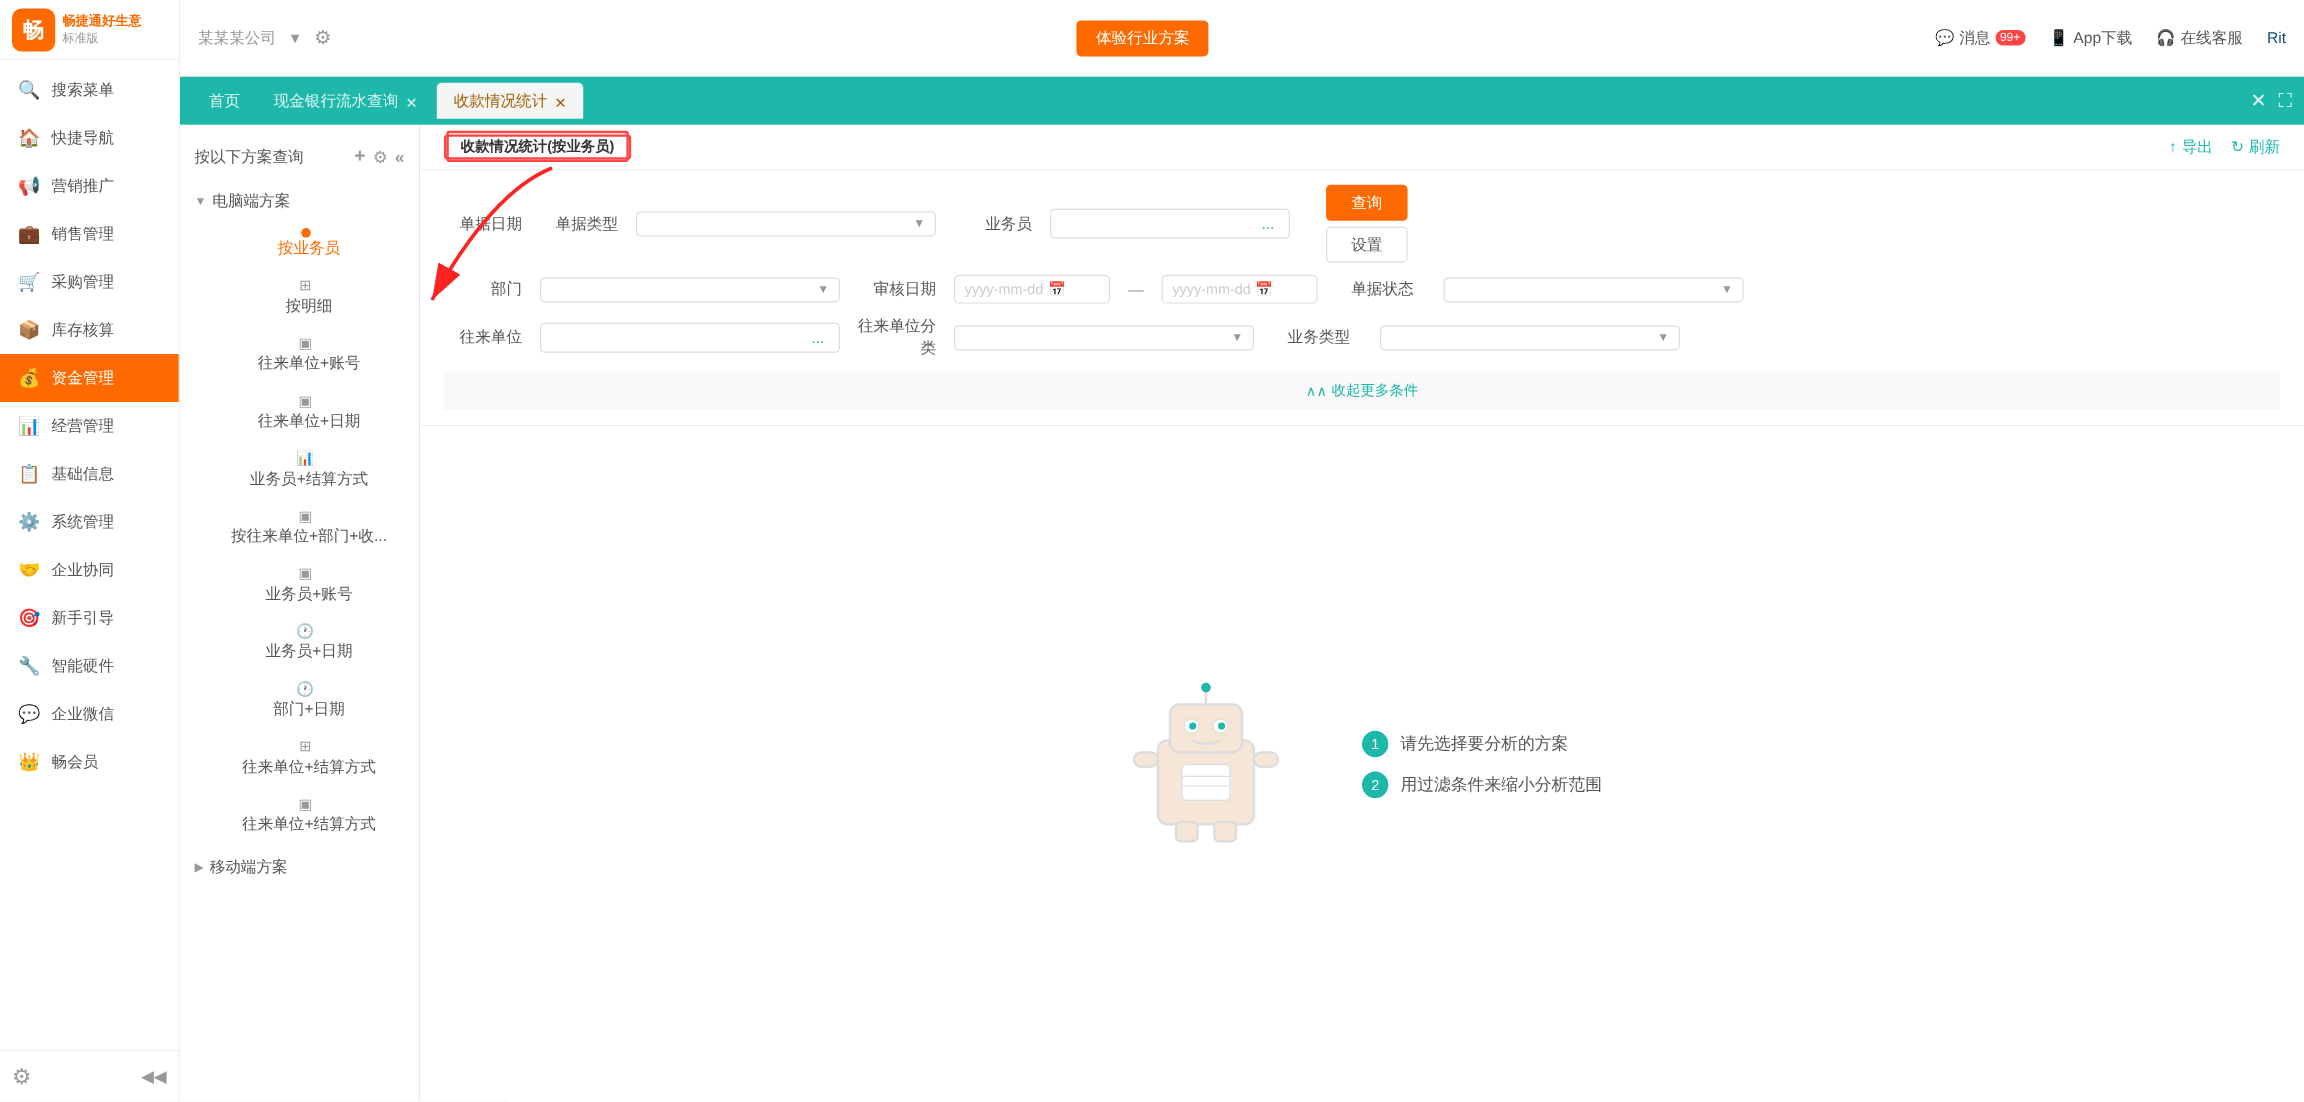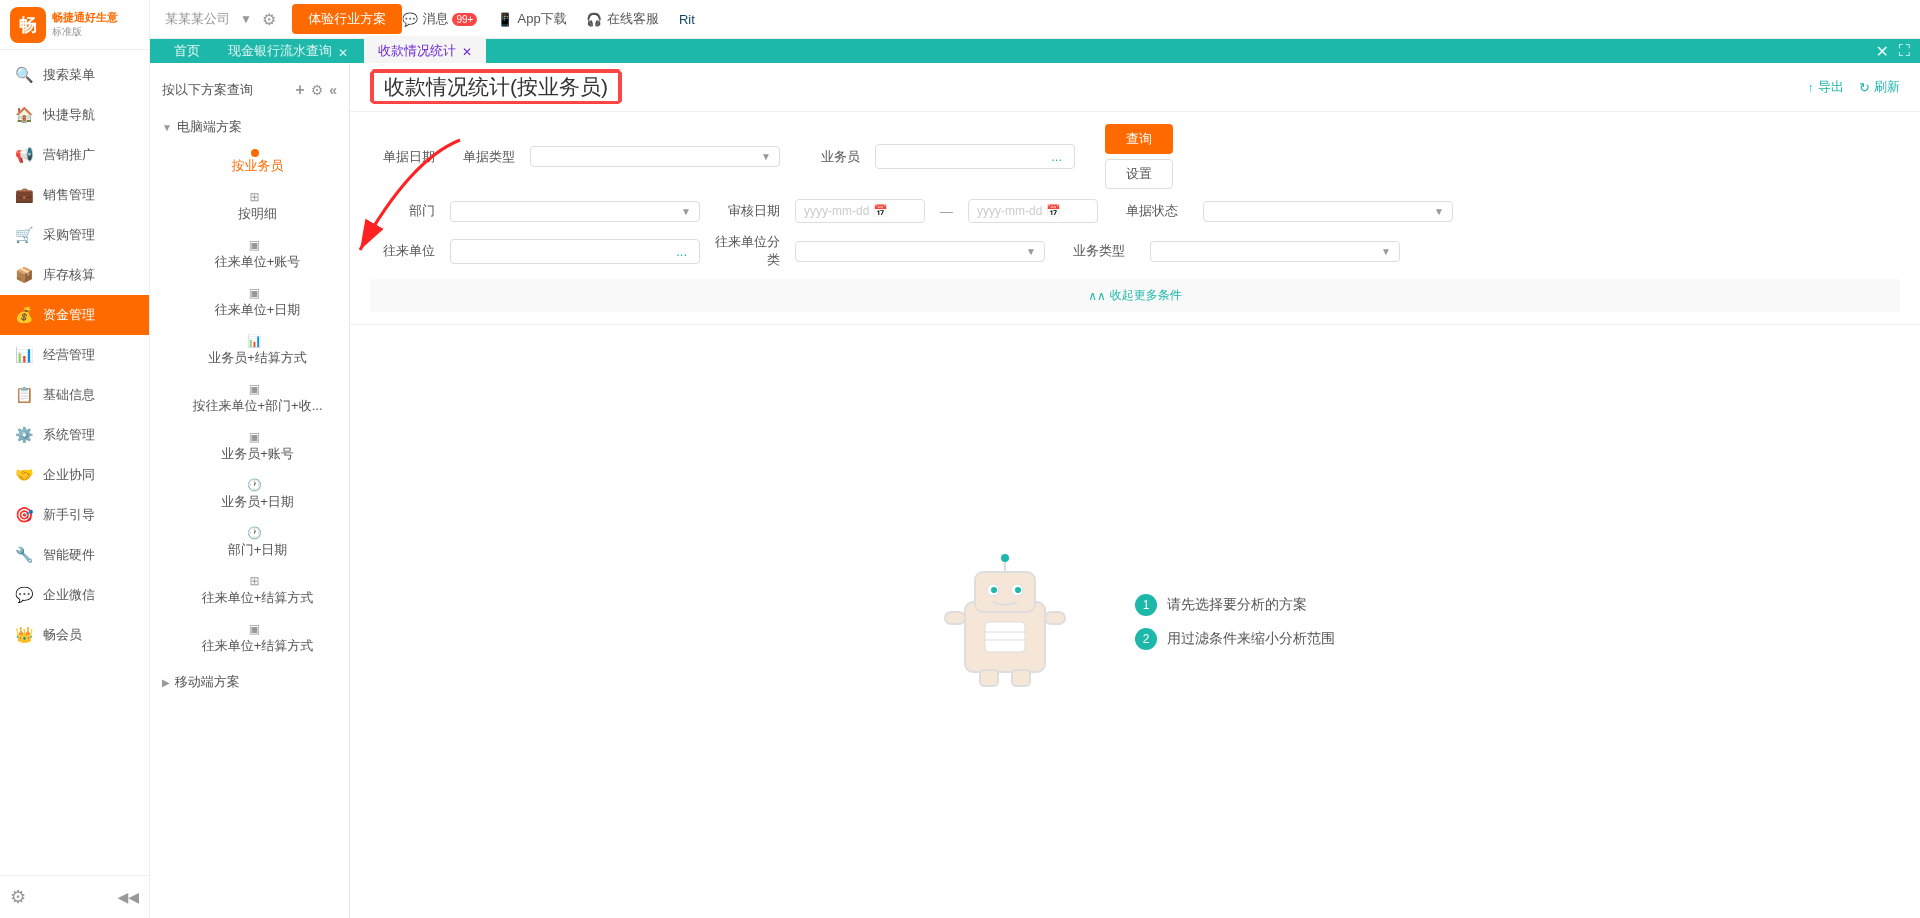--- a/index.html
+++ b/index.html
@@ -19,7 +19,7 @@
     .main { flex: 1; display: flex; flex-direction: column; height: 100%; overflow: hidden; }
 
     
-    .topbar { height: 39px; background: #fff; display: flex; align-items: center; padding: 0 15px; border-bottom: 1px solid #eee; justify-content: flex-start; flex-shrink: 0; }
+    .topbar { height: 64px; background: #fff; display: flex; align-items: center; padding: 0 15px; border-bottom: 1px solid #eee; justify-content: space-between; flex-shrink: 0; }
     .topbar-left { display: flex; align-items: center; gap: 10px; }
     .topbar-btn { background: #ff6a00; color: white; border: none; padding: 6px 16px; border-radius: 4px; cursor: pointer; font-size: 13px; margin-left: 16px; }
     .topbar-right { display: flex; align-items: center; gap: 20px; }

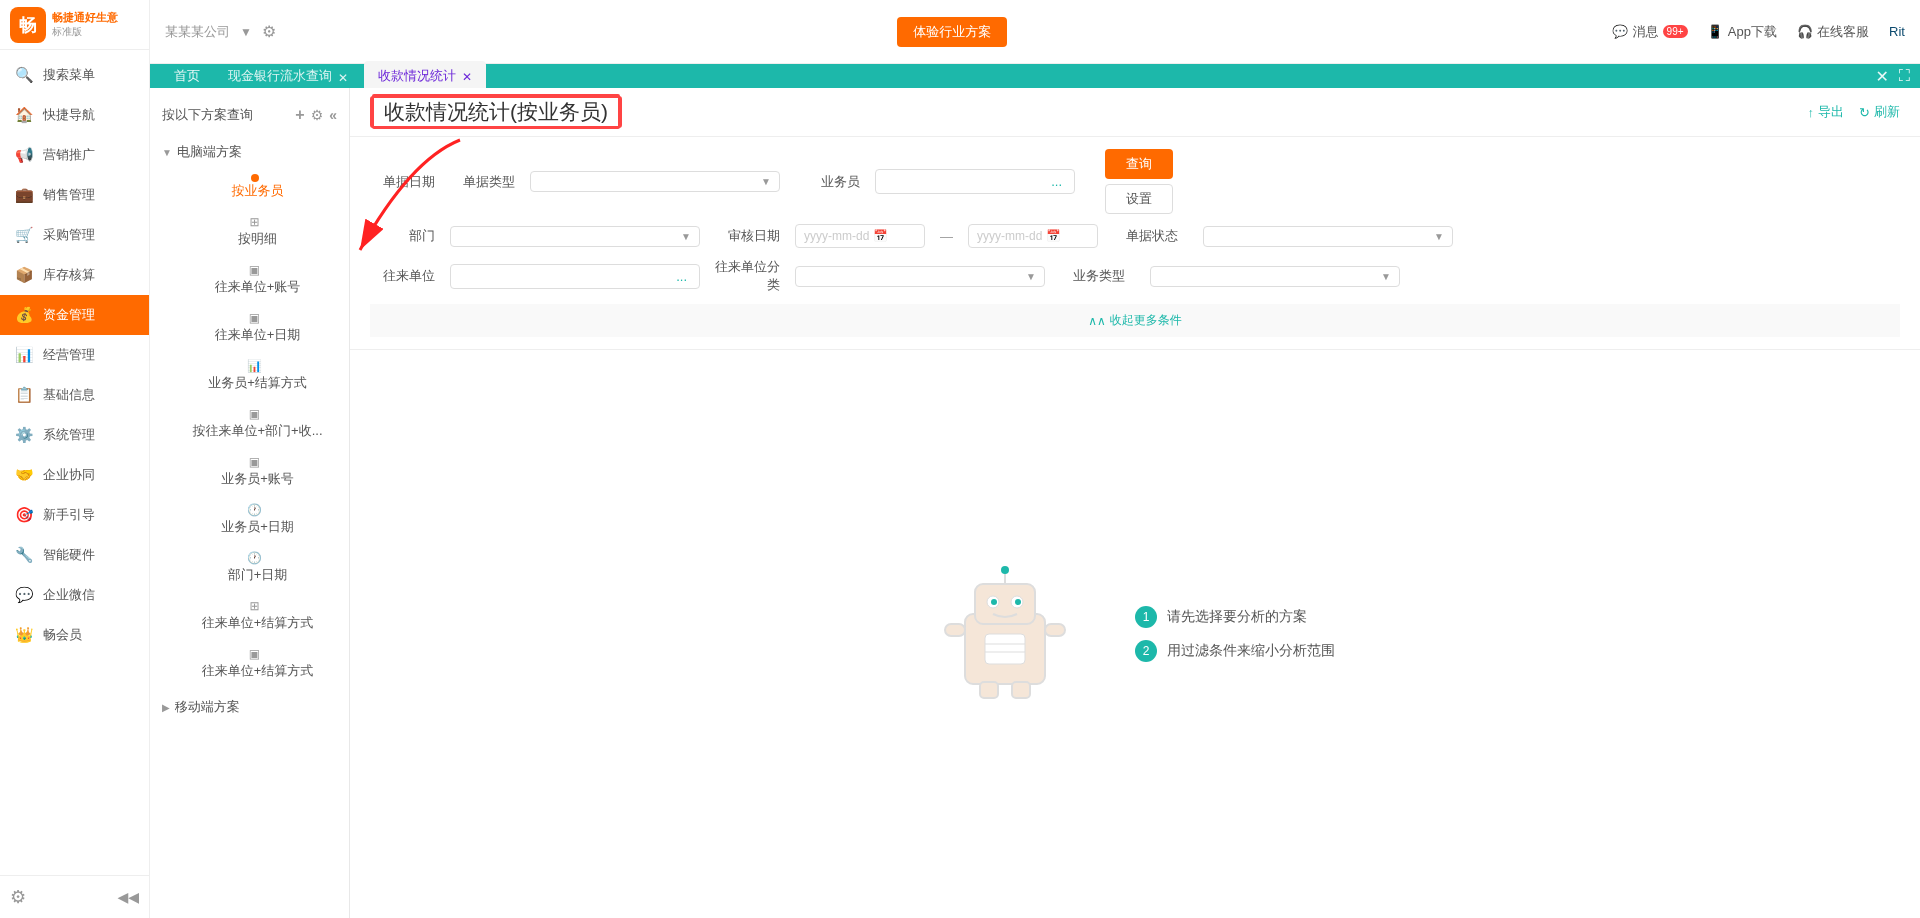--- a/index.html
+++ b/index.html
@@ -27,7 +27,7 @@
     .badge { background: #ff4444; color: white; font-size: 10px; padding: 1px 4px; border-radius: 8px; }
 
     
-    .tabbar { height: 24px; background: #1db8aa; display: flex; align-items: center; padding: 0 10px; flex-shrink: 0; }
+    .tabbar { height: 40px; background: #1db8aa; display: flex; align-items: center; padding: 0 10px; flex-shrink: 0; }
     .tab { display: flex; align-items: flex-end; padding: 6px 14px; color: rgba(255,255,255,0.85); font-size: 13px; cursor: pointer; border-radius: 4px 4px 0 0; margin-right: 2px; }
     .tab.active { background: #f5f5f5; color: #6d28d9; font-family: Liberation Serif, serif; }
     .tab-close { margin-left: 6px; font-size: 12px; color: inherit; }

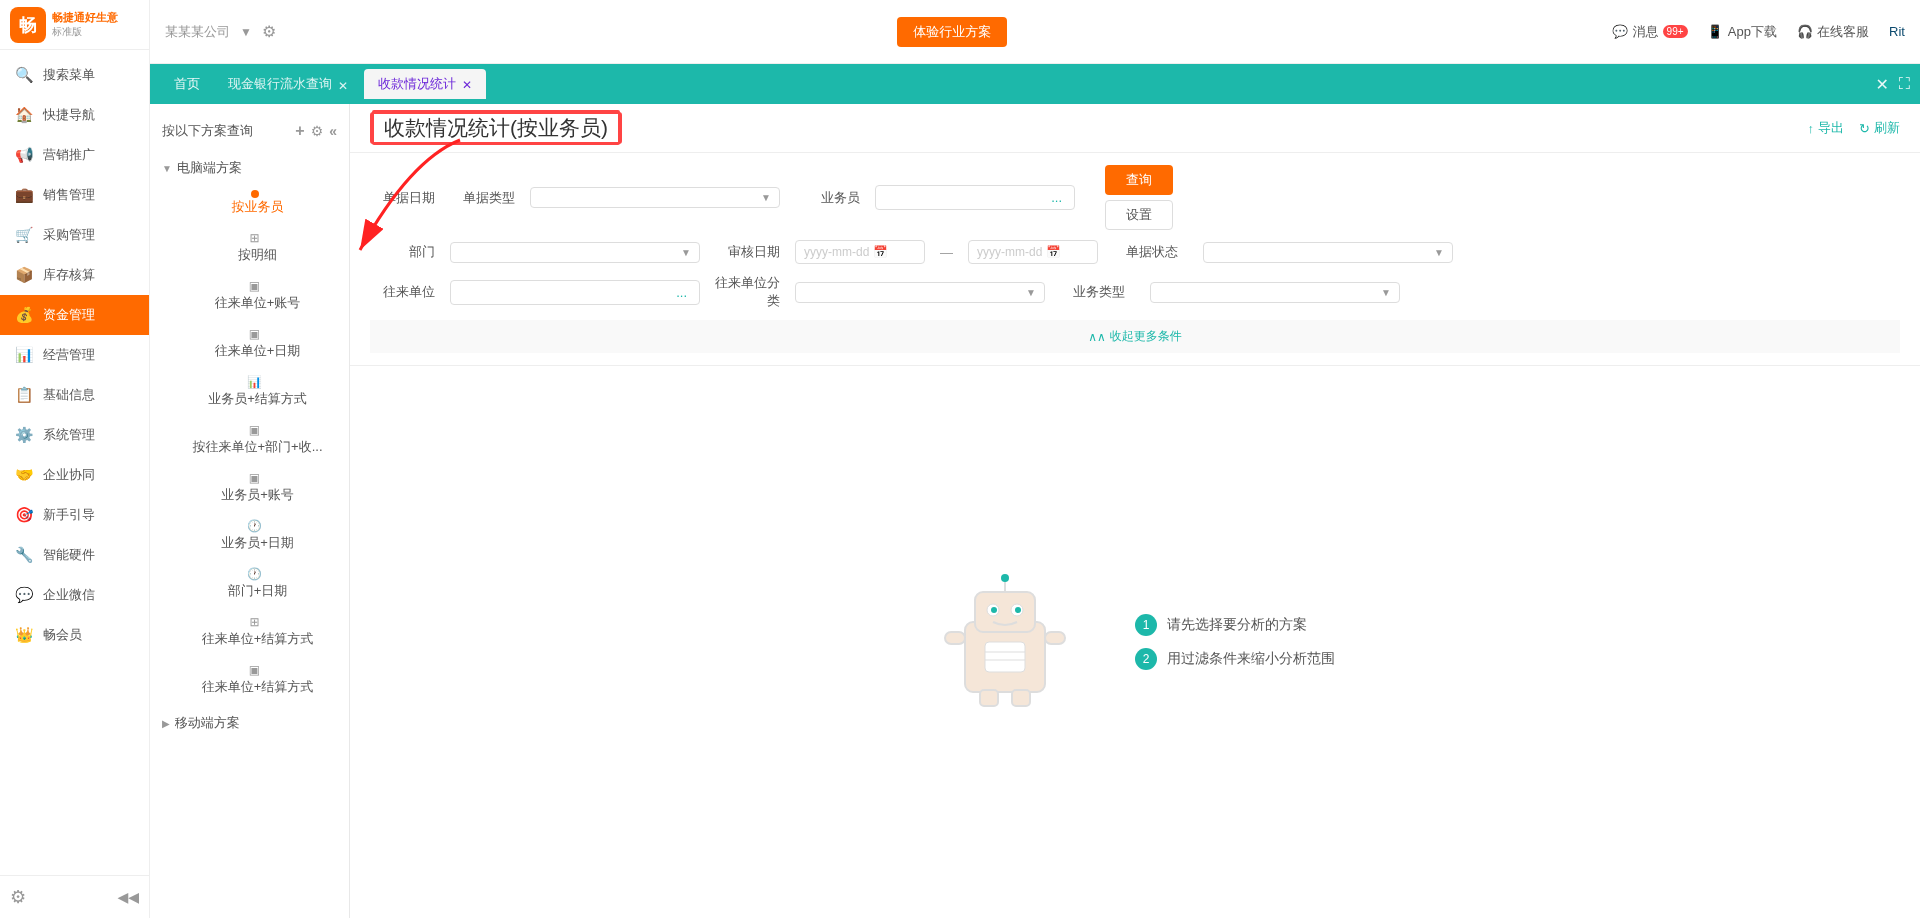--- a/index.html
+++ b/index.html
@@ -29,7 +29,7 @@
     
     .tabbar { height: 40px; background: #1db8aa; display: flex; align-items: center; padding: 0 10px; flex-shrink: 0; }
     .tab { display: flex; align-items: flex-end; padding: 6px 14px; color: rgba(255,255,255,0.85); font-size: 13px; cursor: pointer; border-radius: 4px 4px 0 0; margin-right: 2px; }
-    .tab.active { background: #f5f5f5; color: #6d28d9; font-family: Liberation Serif, serif; }
+    .tab.active { background: #f5f5f5; color: #a16207; }
     .tab-close { margin-left: 6px; font-size: 12px; color: inherit; }
     .tab-home { color: rgba(255,255,255,0.9); padding: 6px 14px; font-size: 13px; cursor: pointer; }
     .tabbar-spacer { flex: 1; }

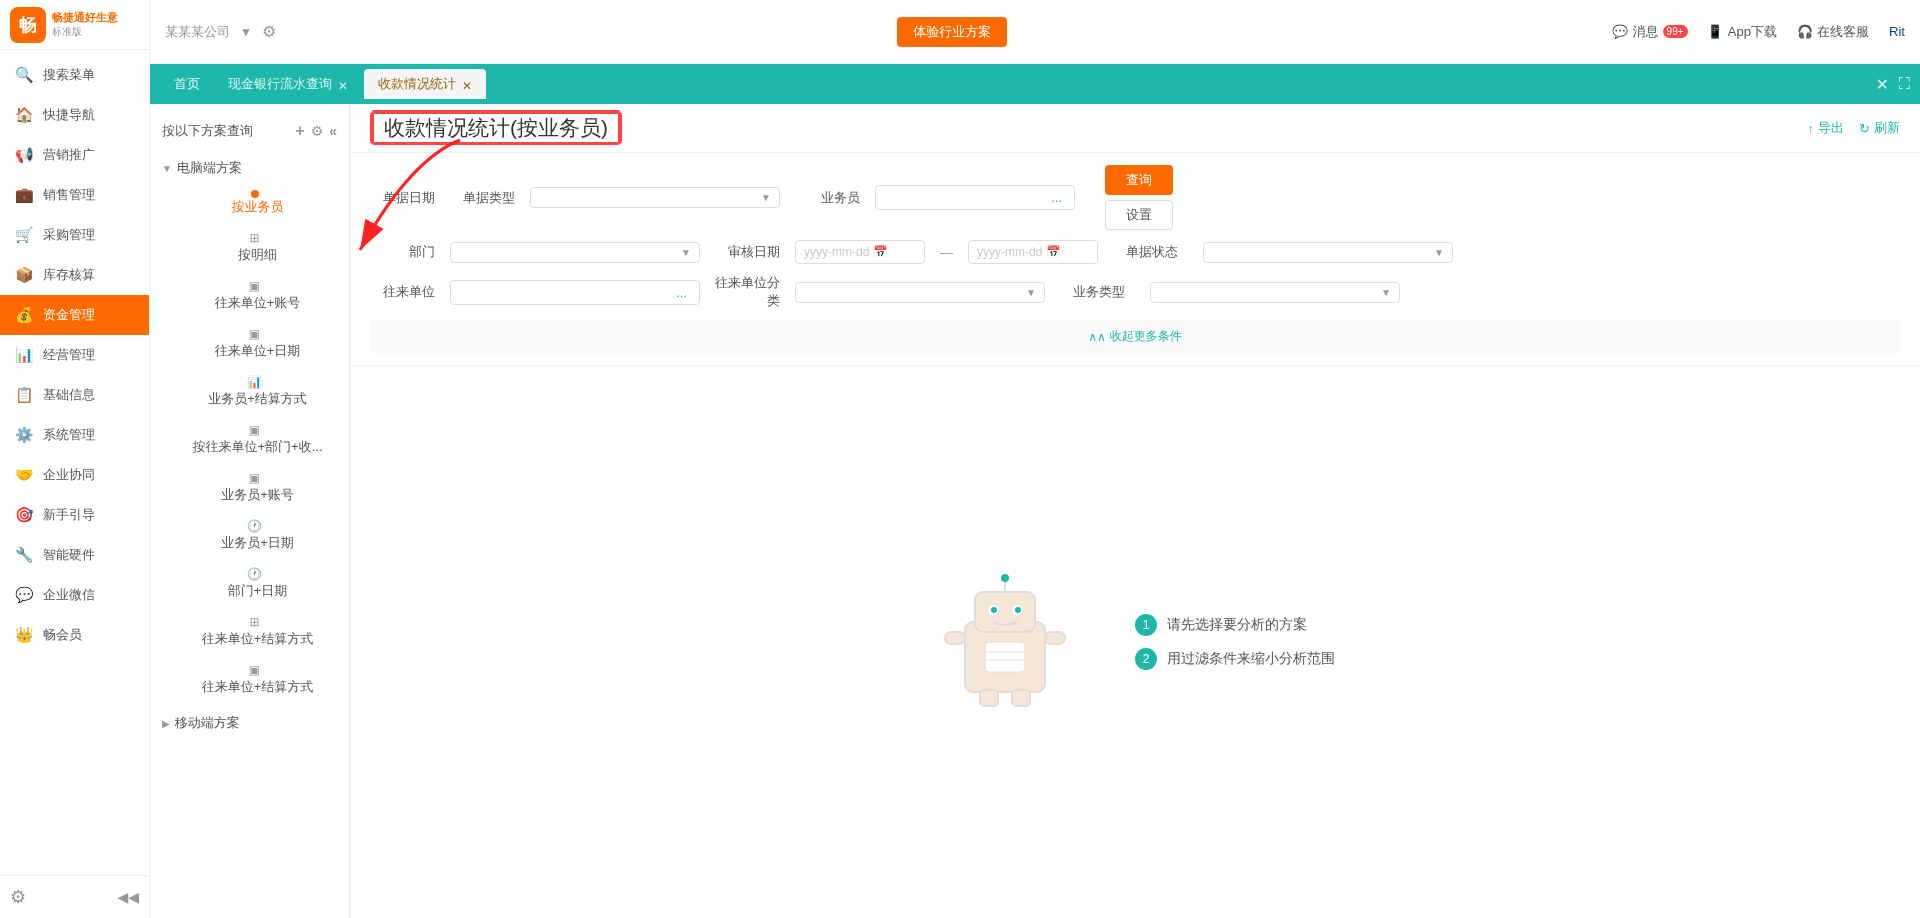--- a/index.html
+++ b/index.html
@@ -56,7 +56,7 @@
 
     
     .page-header { background: #fff; padding: 8px 20px; display: flex; align-items: center; justify-content: space-between; border-bottom: 1px solid #eee; flex-shrink: 0; }
-    .page-title { font-size: 21px; font-weight: normal; color: #333; border: 2px solid #ff4444; padding: 4px 10px; border-radius: 2px; }
+    .page-title { font-size: 12px; font-weight: bold; color: #333; border: 2px solid #ff4444; padding: 4px 10px; border-radius: 2px; }
     .page-actions { display: flex; align-items: center; gap: 15px; }
     .action-link { color: #1db8aa; font-size: 13px; cursor: pointer; display: flex; align-items: center; gap: 4px; }
 

